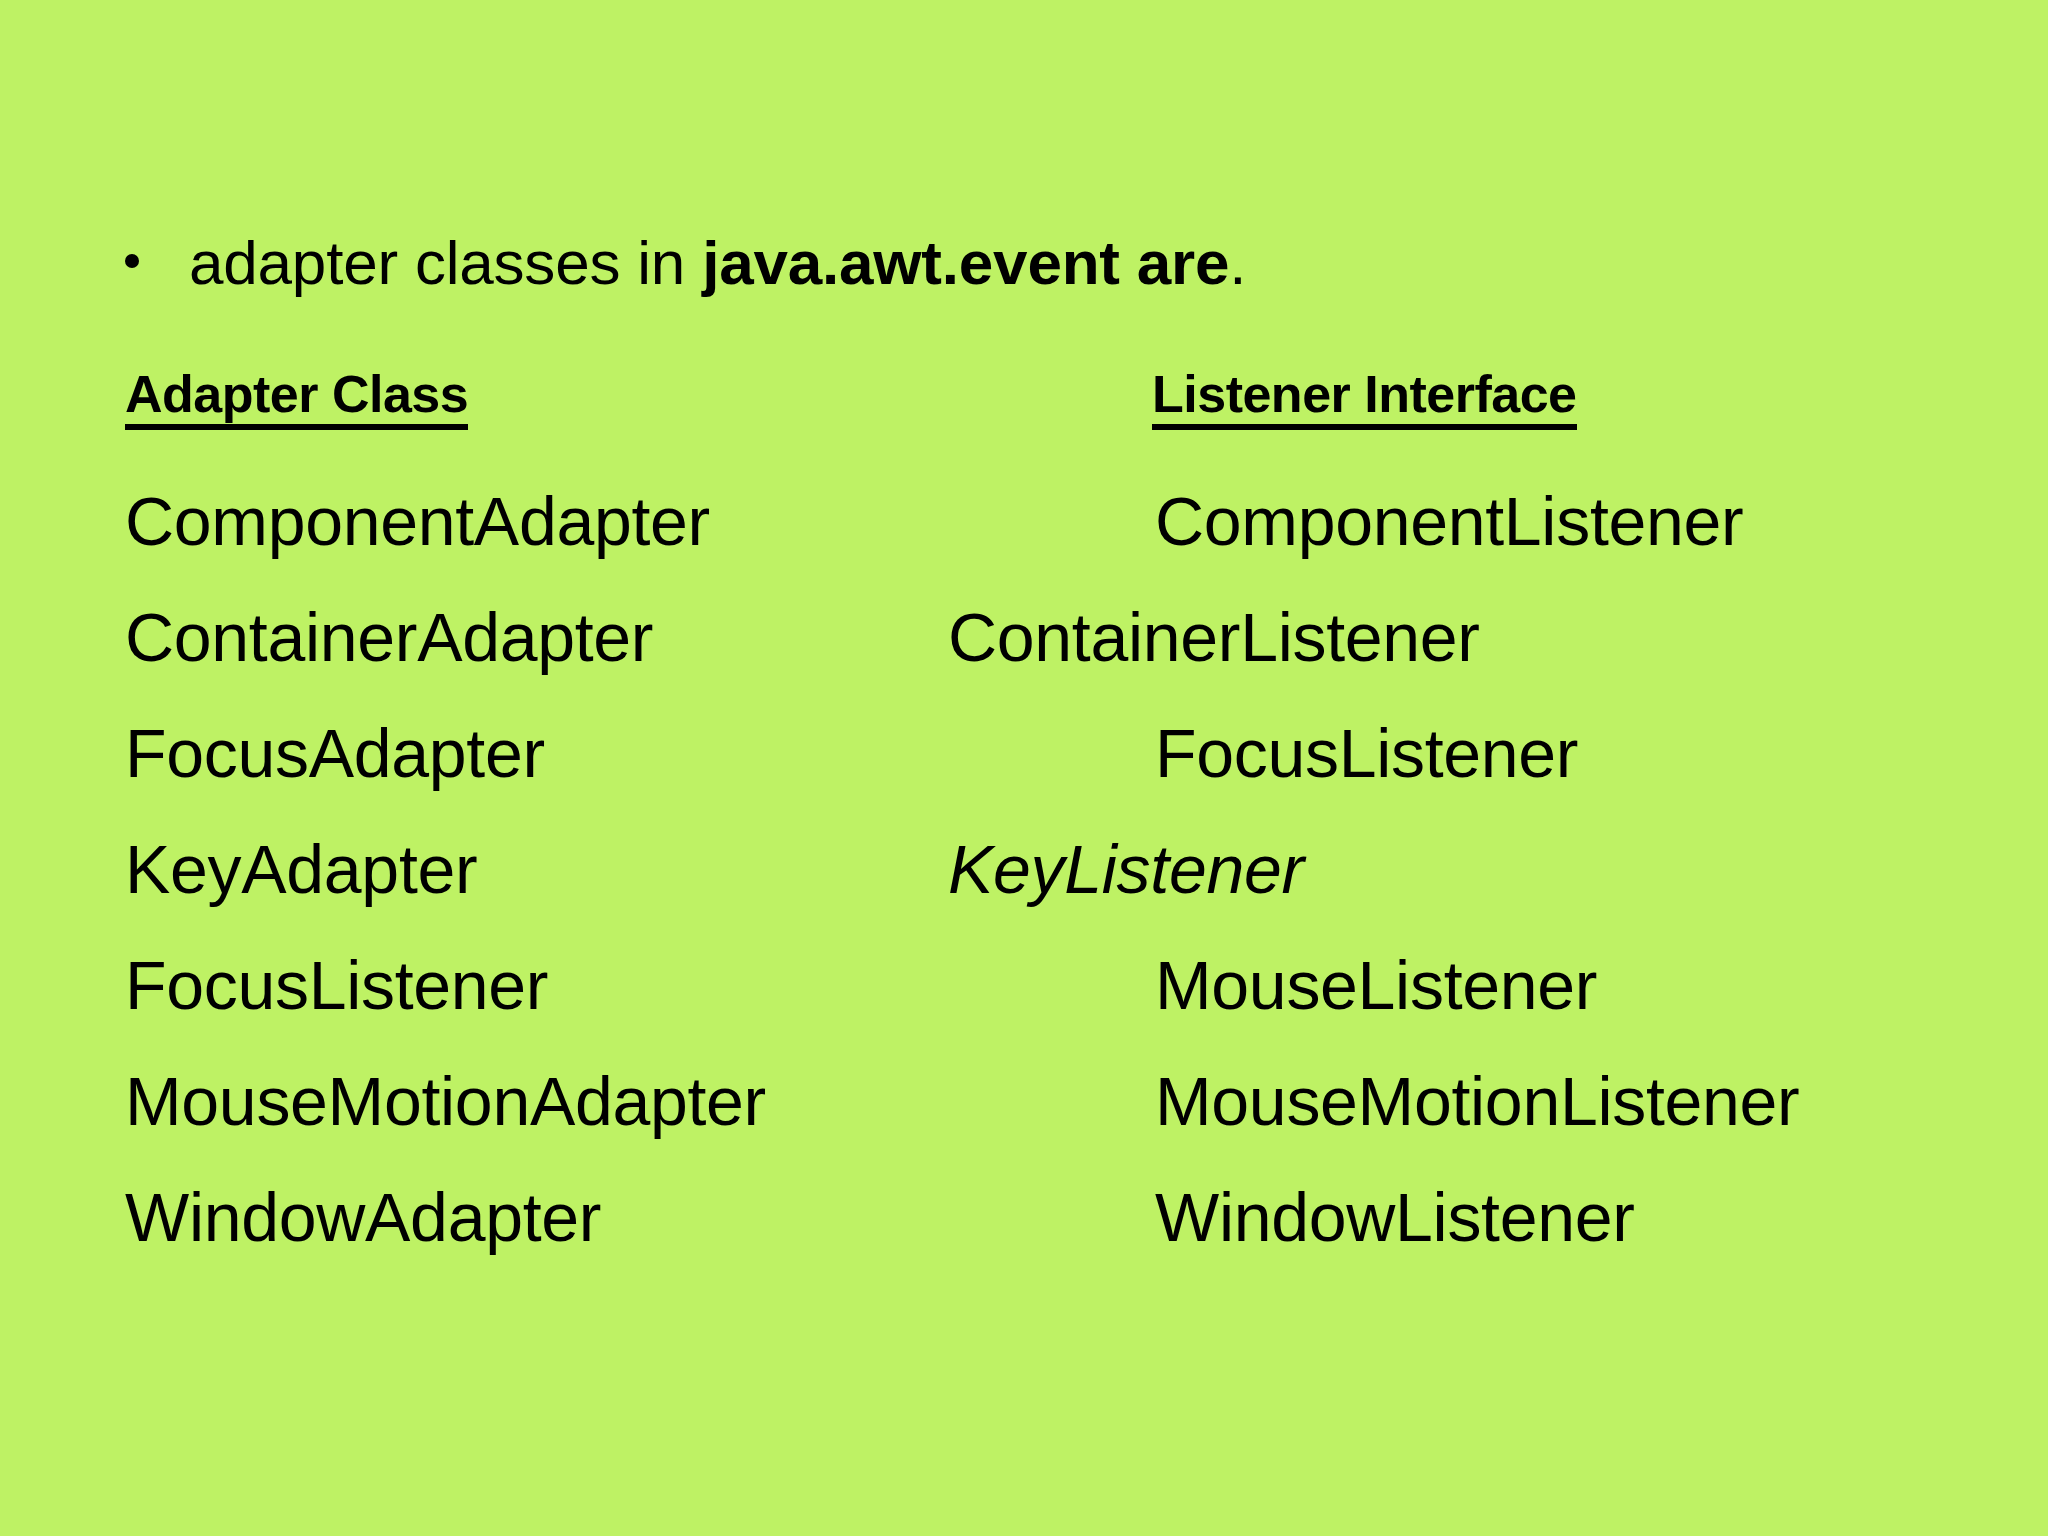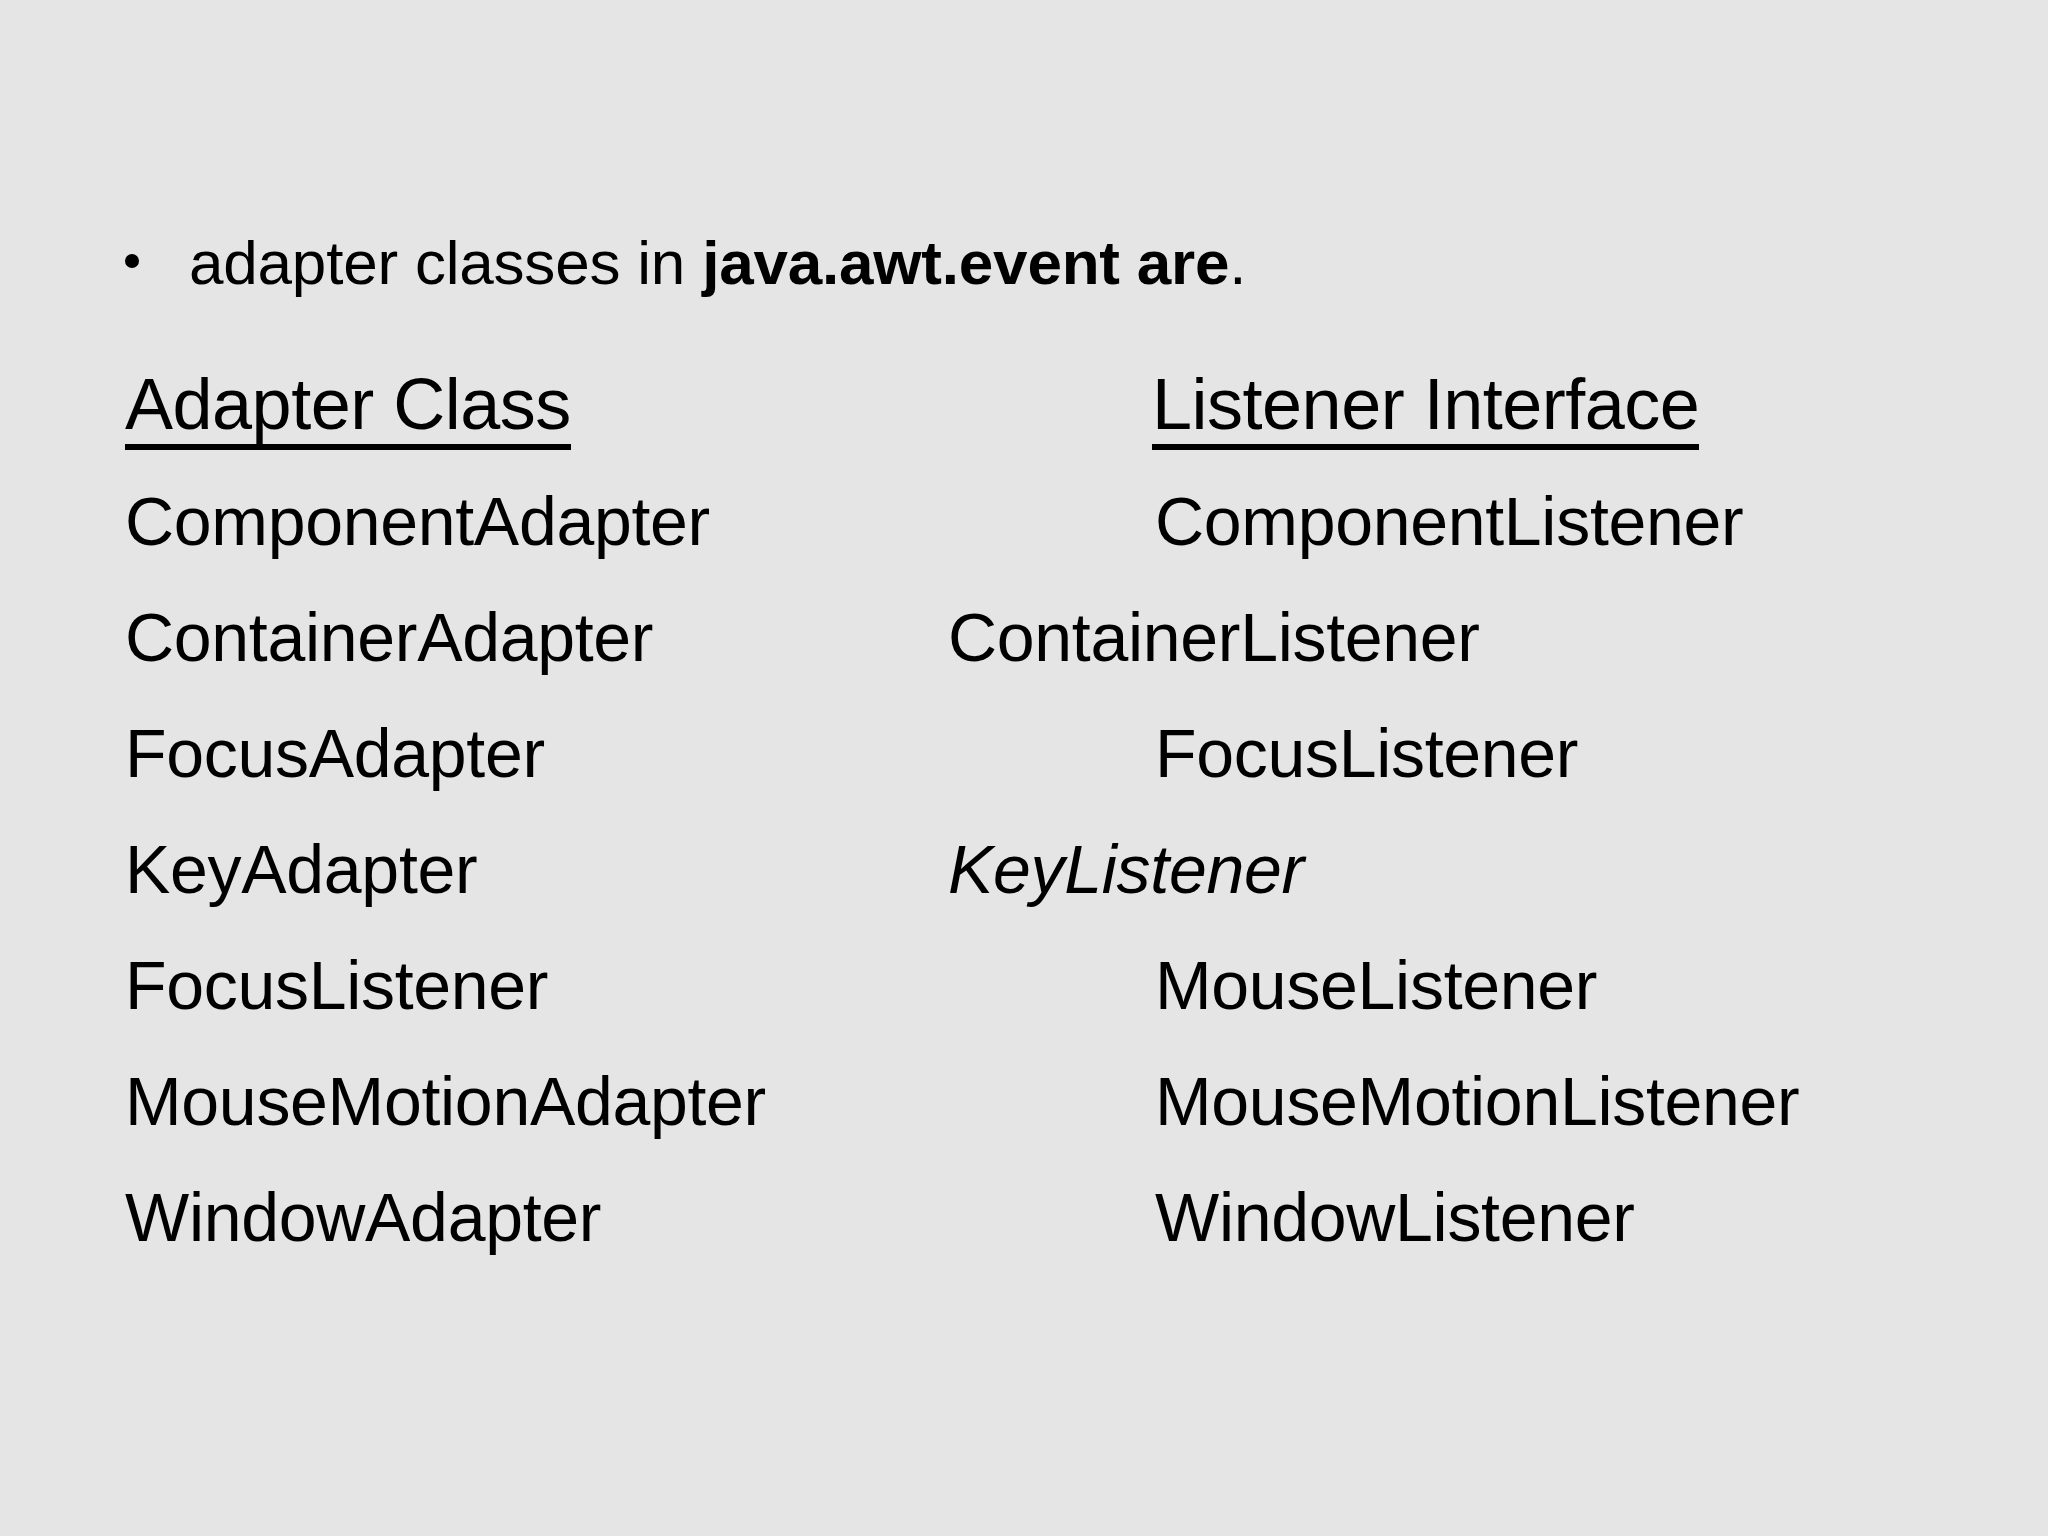--- a/index.html
+++ b/index.html
@@ -19,7 +19,7 @@
   .slide {
     position: absolute;
     inset: 0;
-    background: #e5e5e5;
+    background: #bef264;
   }
 
   

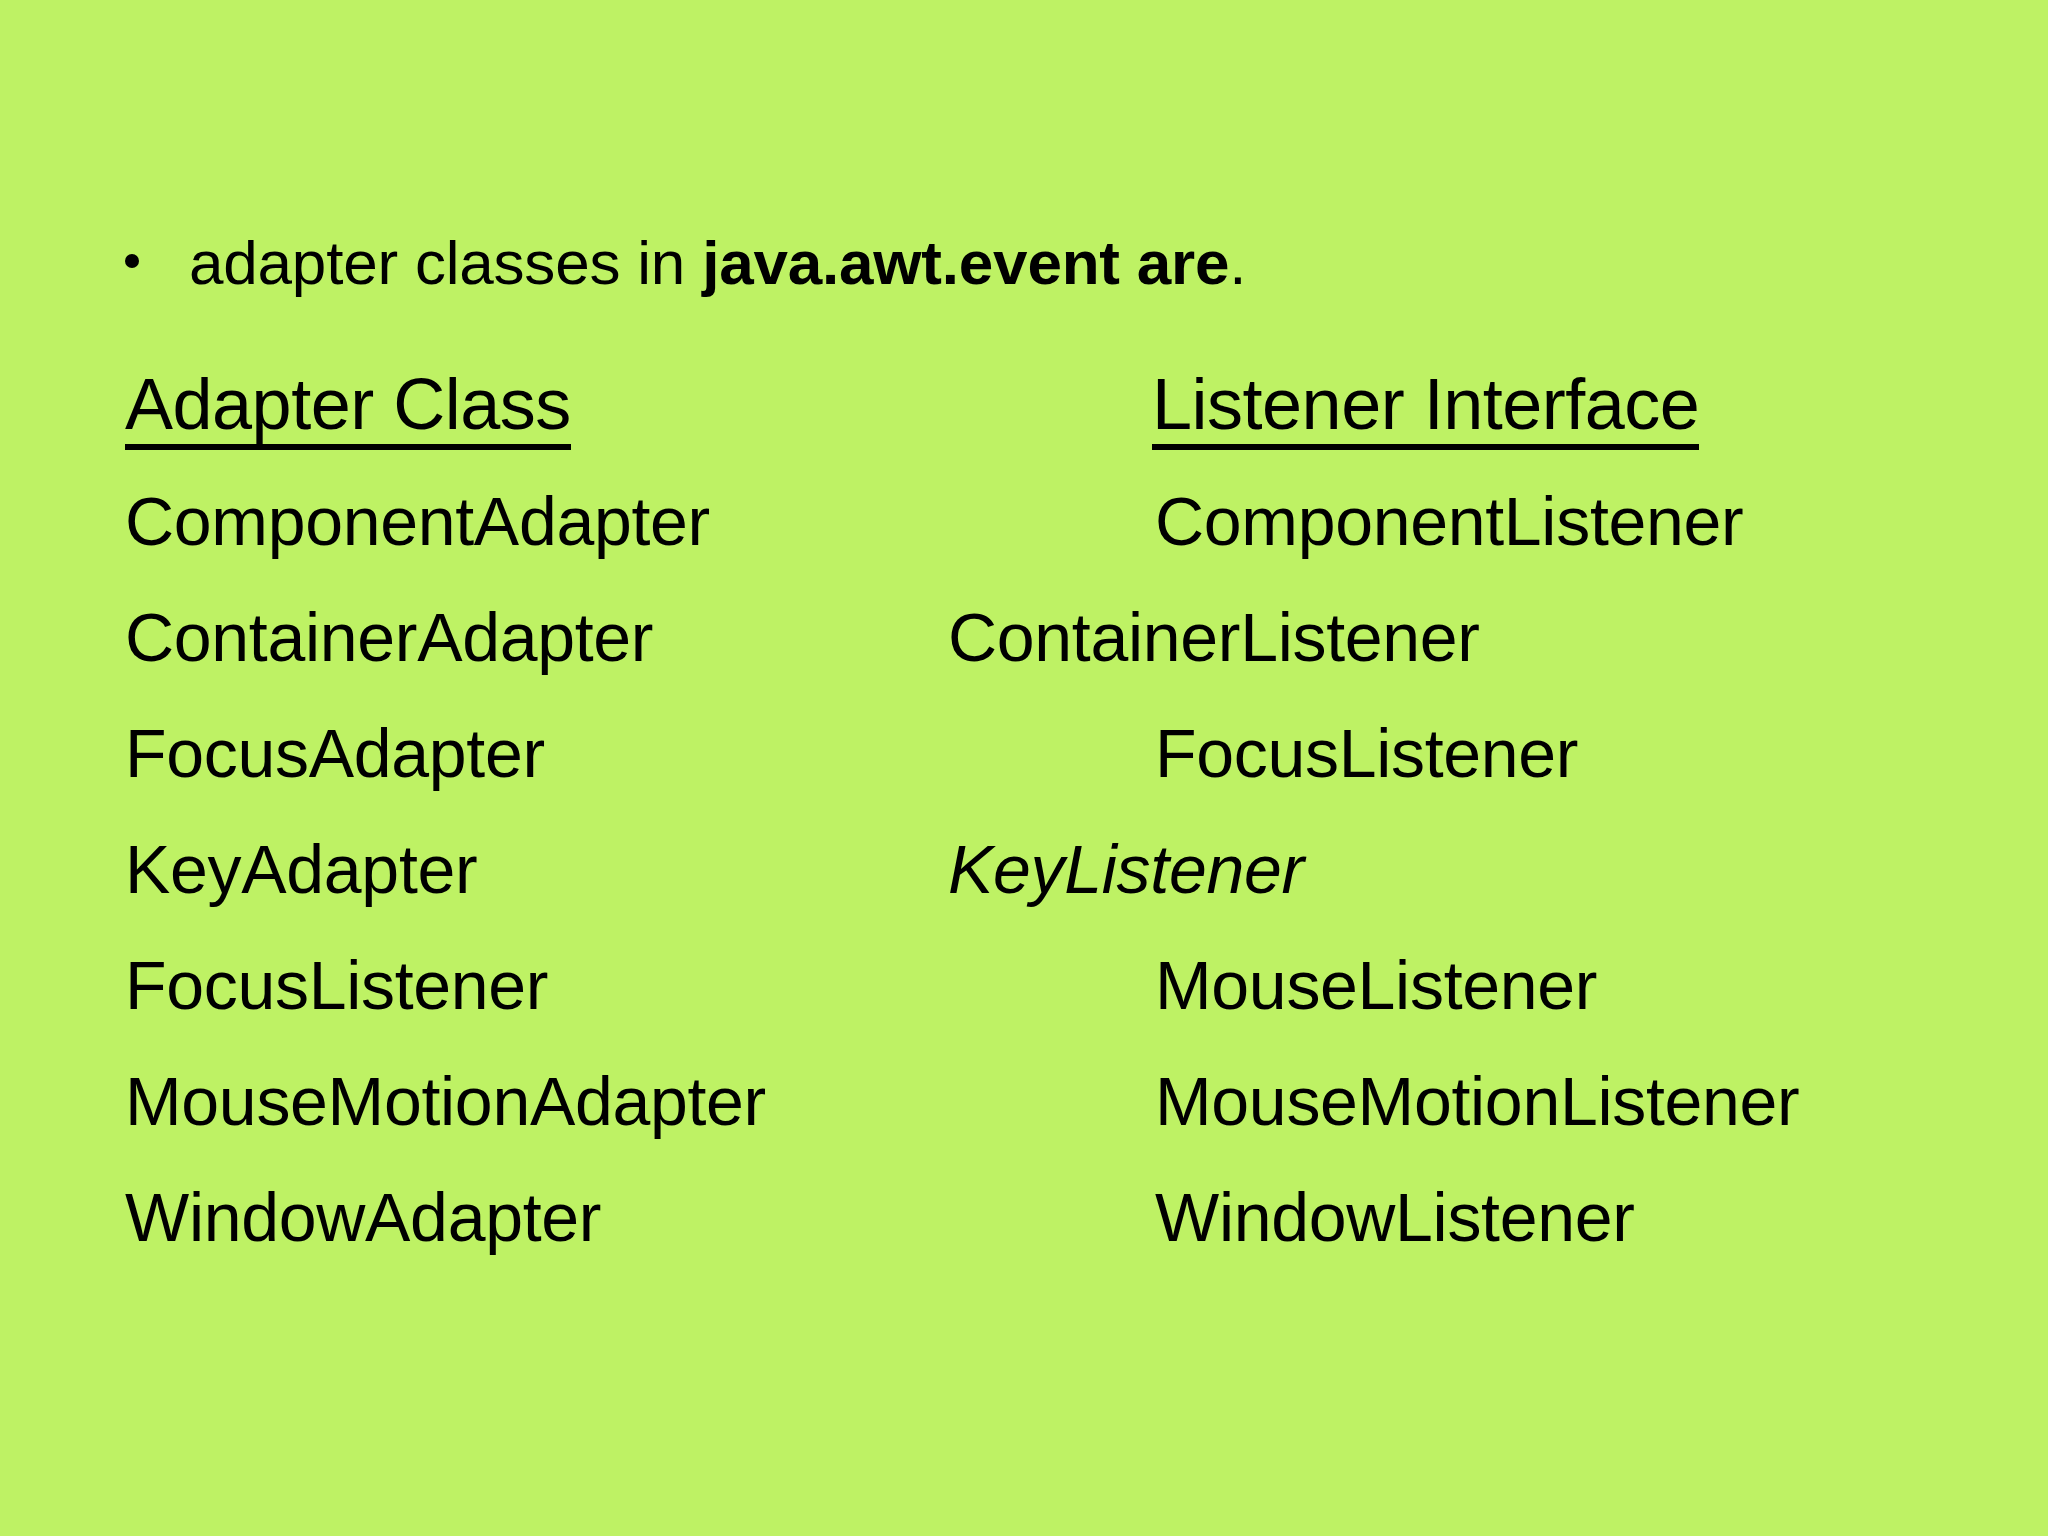--- a/index.html
+++ b/index.html
@@ -75,8 +75,8 @@
   .col-left  { left: 125px; }
 
   .head {
-    font-weight: 400;
-    font-size: 72px;
+    font-weight: 700;
+    font-size: 52px;
     letter-spacing: -0.5px;
   }
   .head .ul {

